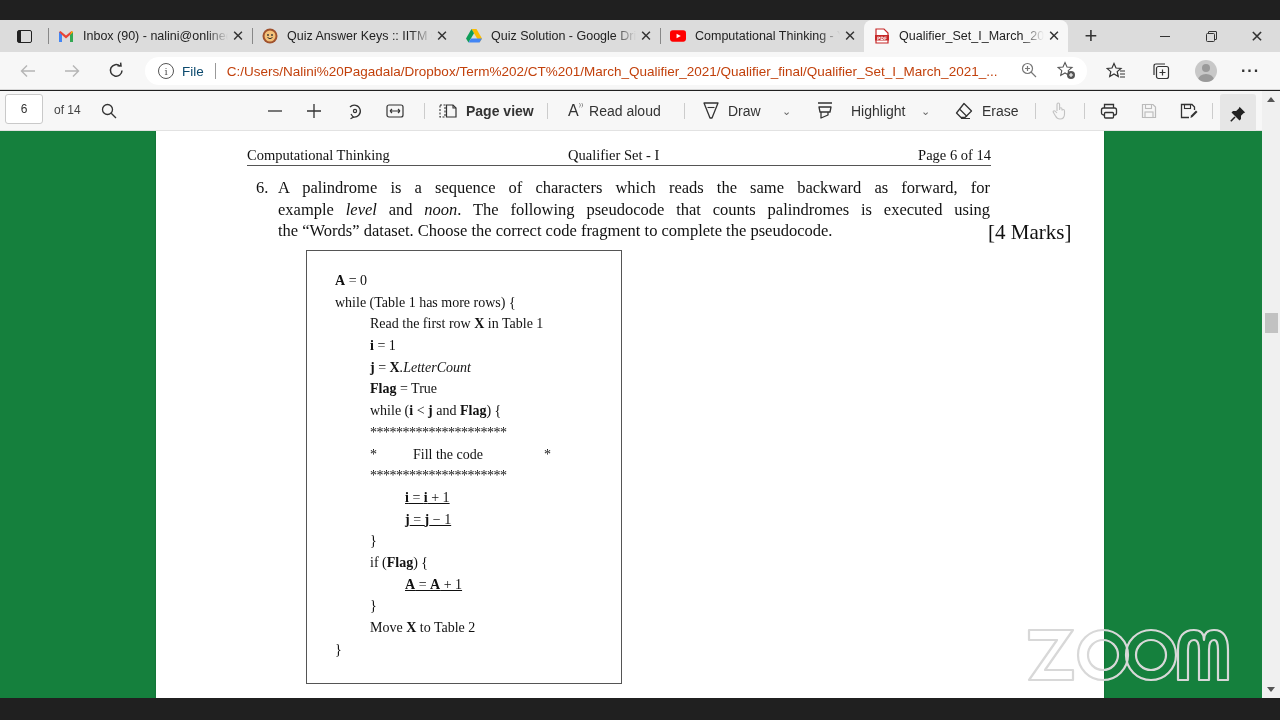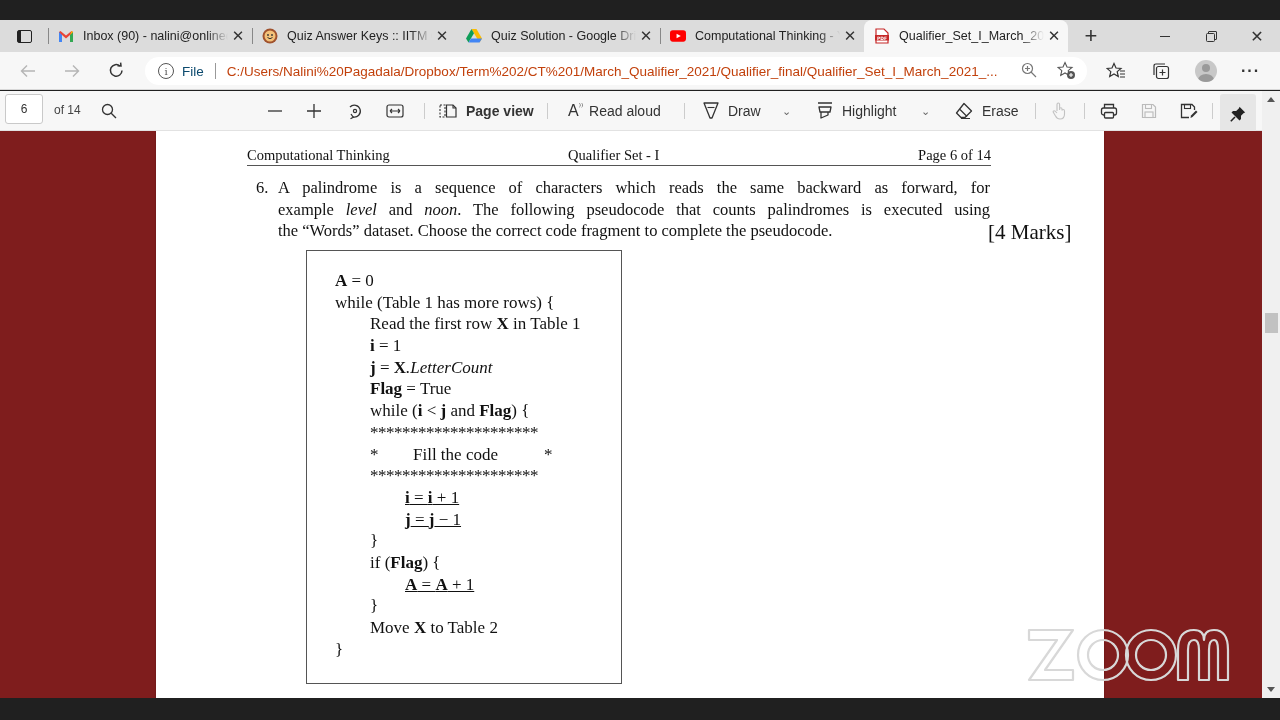--- a/index.html
+++ b/index.html
@@ -286,7 +286,7 @@
   <span class="itm" style="left:782px;font-size:11px;color:#666;">
       <span>⌄</span>
     </span>
-  <span class="itm" style="left:817px;">
+  <span class="itm" style="left:817px;gap:9px;">
     <svg width="16" height="18" viewBox="0 0 16 18">
         <path d="M1 1 H15 M2 5 H14 L13 10 H3 Z M4 10 V16 L11 13 V10" stroke="#333" stroke-width="1.3" fill="none" stroke-linejoin="round"></path>
       </svg>

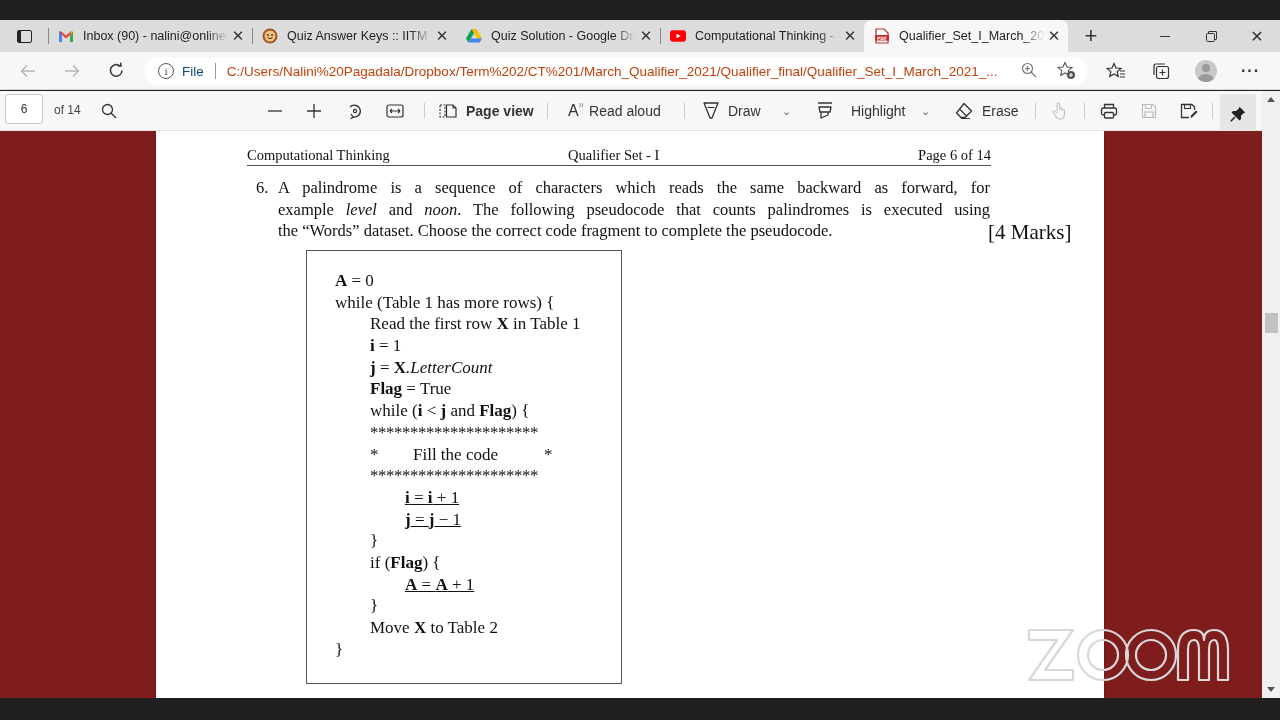--- a/index.html
+++ b/index.html
@@ -49,7 +49,7 @@
   .pin { background: #e6e6e6; width: 36px; height: 34px; justify-content: center; top: 3px !important; border-radius: 3px; }
 
   
-  .viewer { position: absolute; left: 0; top: 131px; width: 1262px; height: 567px; background: #7f1d1d; overflow: hidden; }
+  .viewer { position: absolute; left: 0; top: 131px; width: 1262px; height: 567px; background: #15803d; overflow: hidden; }
   .page { position: absolute; left: 156px; top: 0; width: 948px; height: 600px; background: #fff; box-shadow: 0 0 2px rgba(0,0,0,0.25); font-family: "Liberation Serif", "DejaVu Serif", serif; color: #111; }
   .scroll { position: absolute; left: 1262px; top: 91px; width: 18px; height: 607px; background: #f0f0f0; }
   .scroll .up { position: absolute; top: 6px; left: 5px; width: 0; height: 0; border-left: 4px solid transparent; border-right: 4px solid transparent; border-bottom: 5px solid #555; }

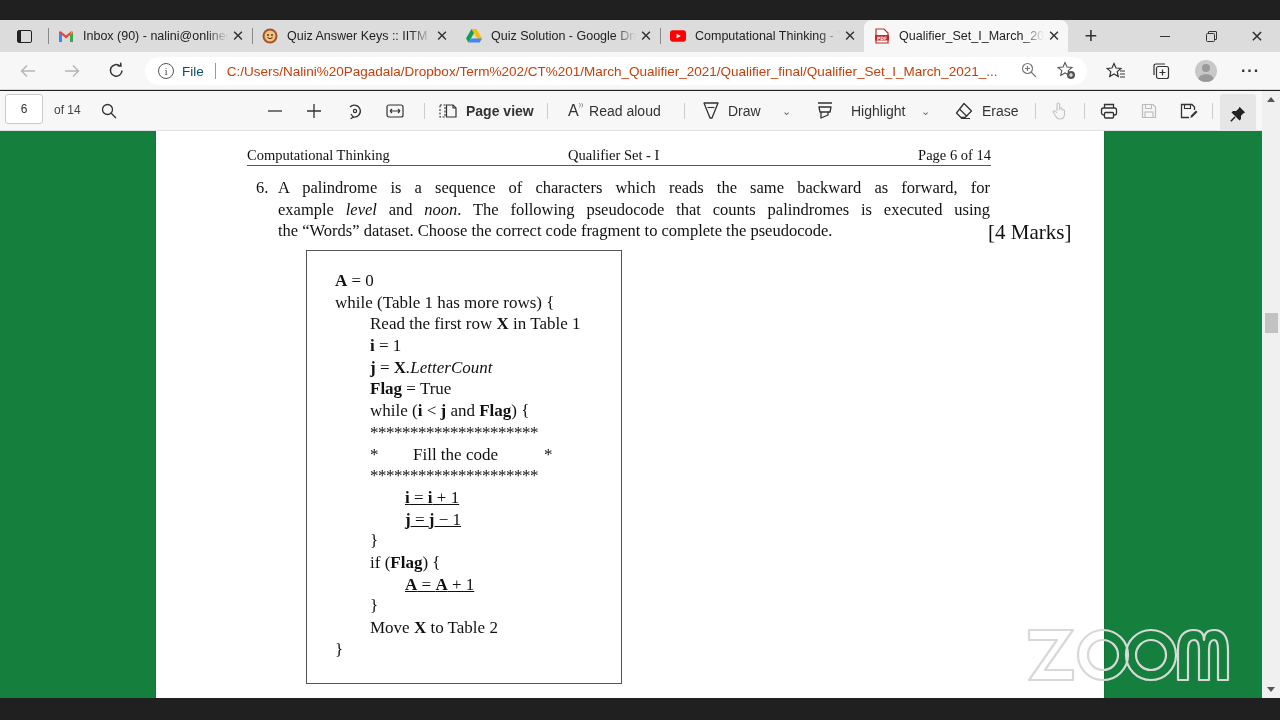--- a/index.html
+++ b/index.html
@@ -67,7 +67,7 @@
   .marks { position: absolute; left: 832px; top: 89px; font-size: 21px; }
 
   .codebox { position: absolute; left: 150px; top: 119px; width: 316px; height: 434px; border: 1px solid #555; }
-  .code { position: absolute; left: 28px; top: 19px; font-size: 17px; line-height: 21.7px; white-space: nowrap; }
+  .code { position: absolute; left: 28px; top: 19px; font-size: 14px; line-height: 21.7px; white-space: nowrap; }
   .code .l { display: block; height: 21.7px; }
   .i1 { padding-left: 35px; }
   .i2 { padding-left: 70px; text-decoration: underline; }

